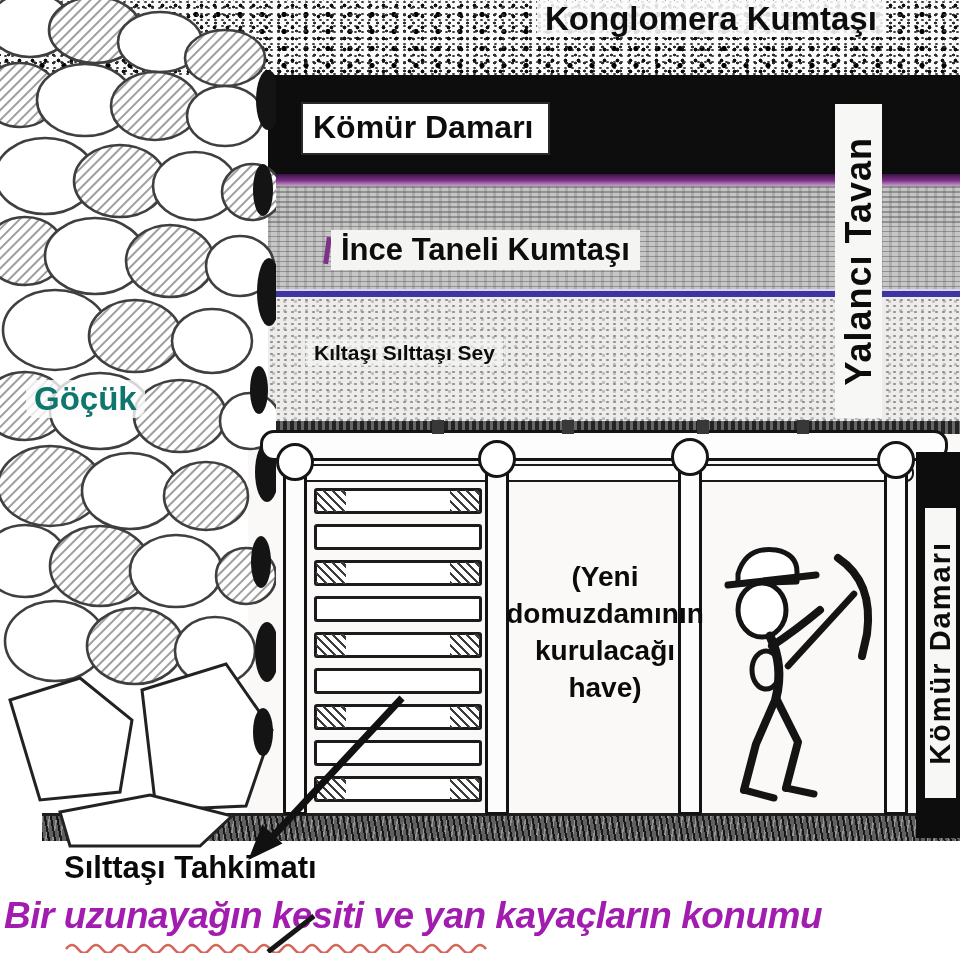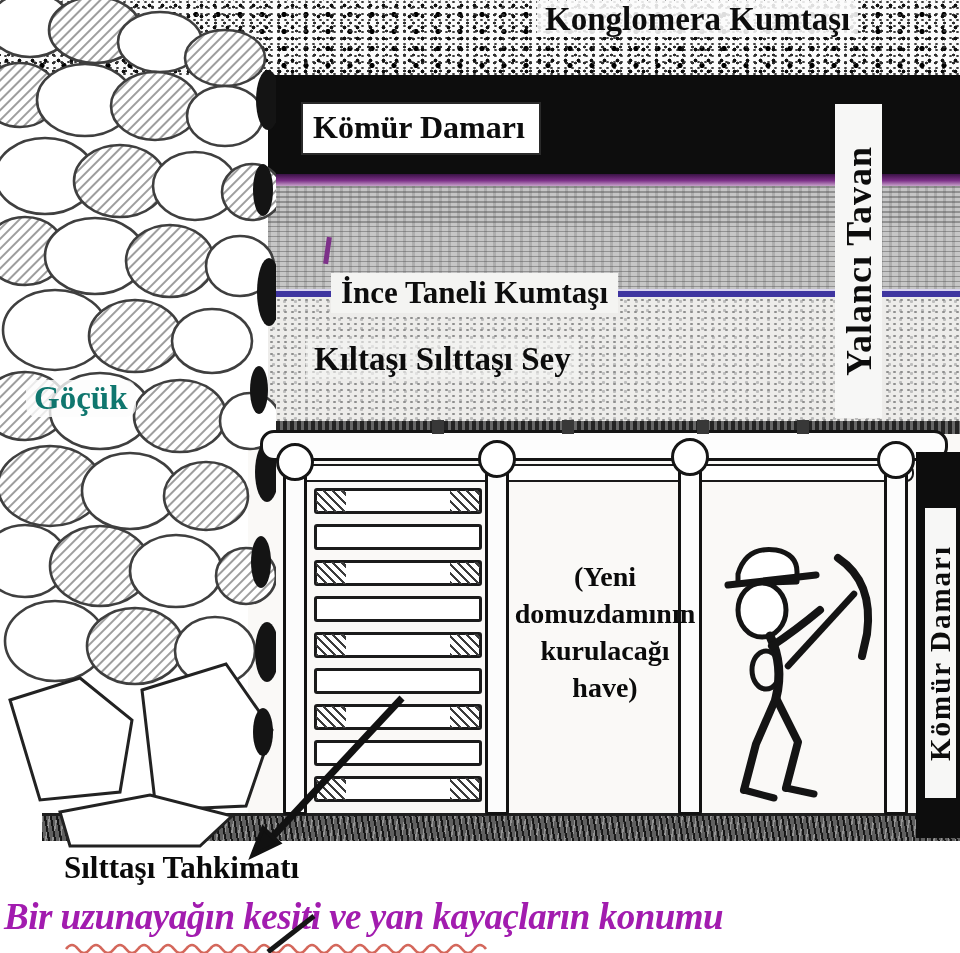--- a/index.html
+++ b/index.html
@@ -4,7 +4,7 @@
 <style>
   html,body{margin:0;padding:0;background:#fff;}
   #stage{position:relative;width:960px;height:953px;background:#fff;overflow:hidden;
-         font-family:Liberation Serif, serif;color:#111;}
+         font-family:Liberation Sans, sans-serif;color:#111;}
   #stage *{box-sizing:border-box;}
   .abs{position:absolute;}
 

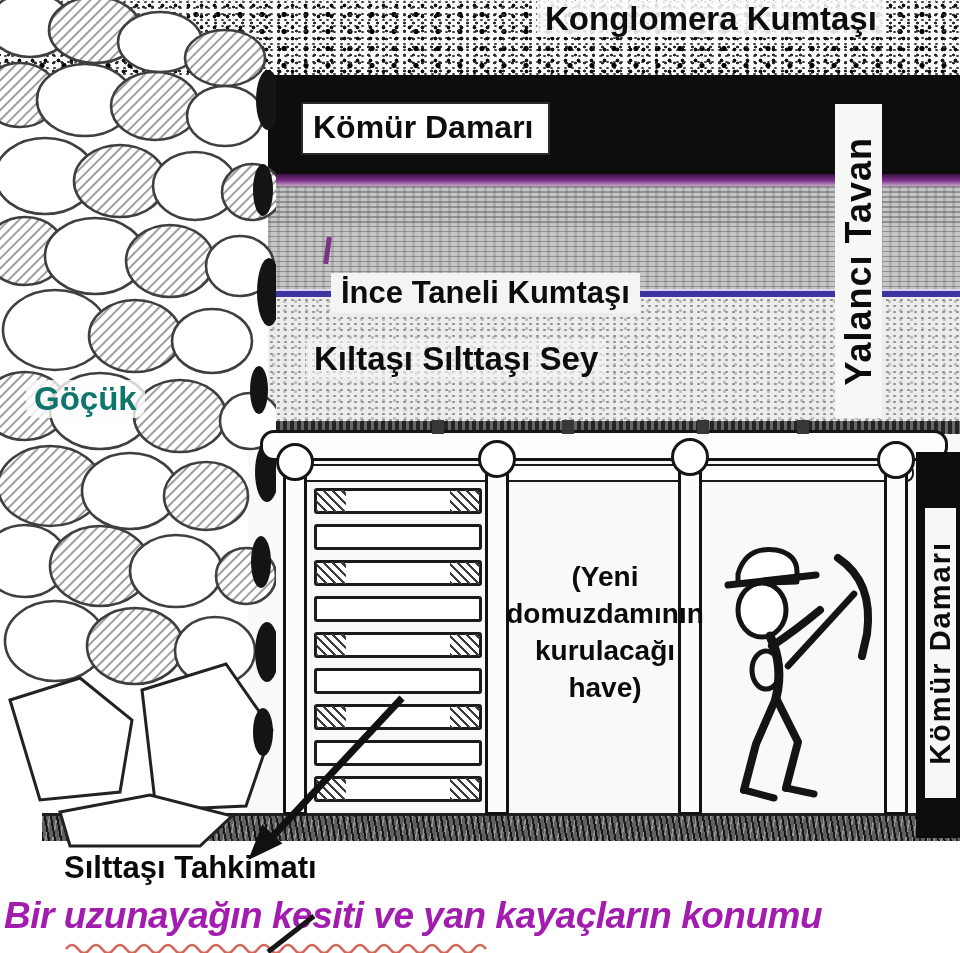--- a/index.html
+++ b/index.html
@@ -82,7 +82,7 @@
   <div class="abs lbl lbl-komur-box" style="left:301px;top:102px;">Kömür Damarı</div>
 
   <div class="abs purple-tick" style="left:325px;top:237px;width:5px;height:27px;"></div>
-  <div class="abs lbl lbl-ince" style="left:331px;top:230px;margin-top:43px;">İnce Taneli Kumtaşı</div>
+  <div class="abs lbl lbl-ince" style="left:331px;top:230px;">İnce Taneli Kumtaşı</div>
 
   <div class="abs lbl lbl-kilt" style="left:306px;top:339px;">Kıltaşı Sılttaşı Sey</div>
 

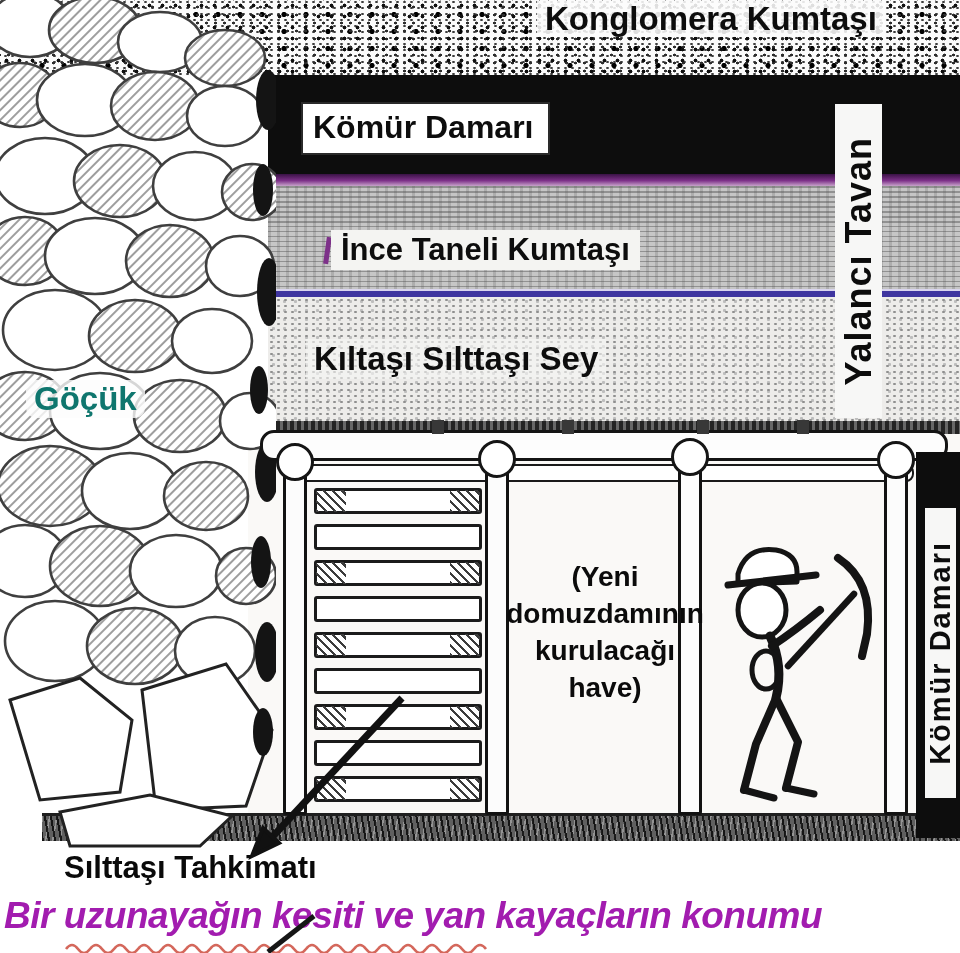--- a/index.html
+++ b/index.html
@@ -34,7 +34,7 @@
   .lbl-konglomera{font-size:33px;background:rgba(252,252,252,.88);padding:0 8px;}
   .lbl-komur-box{font-size:32px;background:#fff;border:2px solid #2a2a2a;padding:6px 14px 8px 10px;}
   .lbl-ince{font-size:31px;background:#f4f4f2;padding:3px 10px;}
-  .lbl-kilt{font-size:33px;background:rgba(245,245,243,.62);padding:2px 8px;}
+  .lbl-kilt{font-size:21px;background:rgba(245,245,243,.62);padding:2px 8px;}
   .lbl-gocuk{font-size:33px;font-weight:600;color:#0f766e;background:rgba(252,252,252,.8);
              padding:0 8px;border-radius:10px;}
   .vstrip{background:#f7f7f6;display:flex;align-items:center;justify-content:center;}

